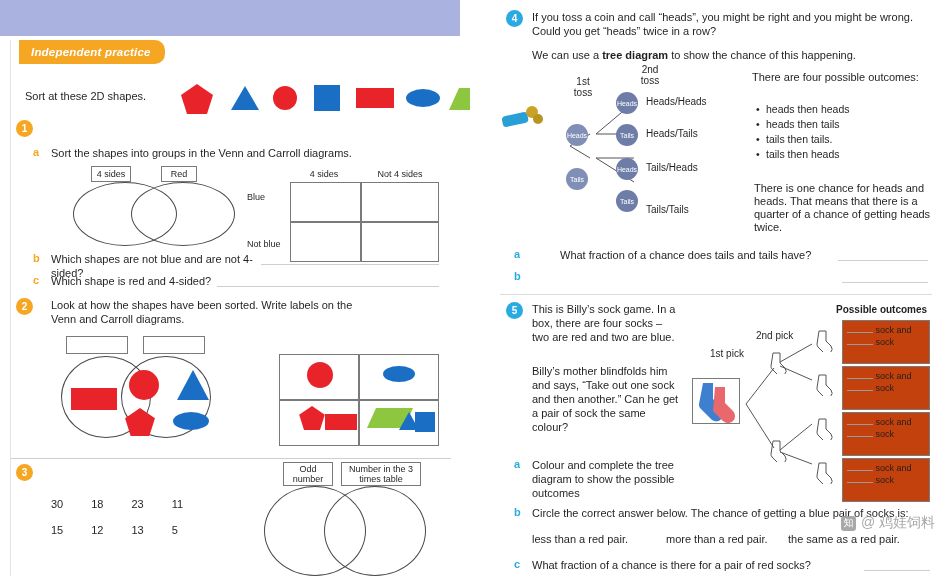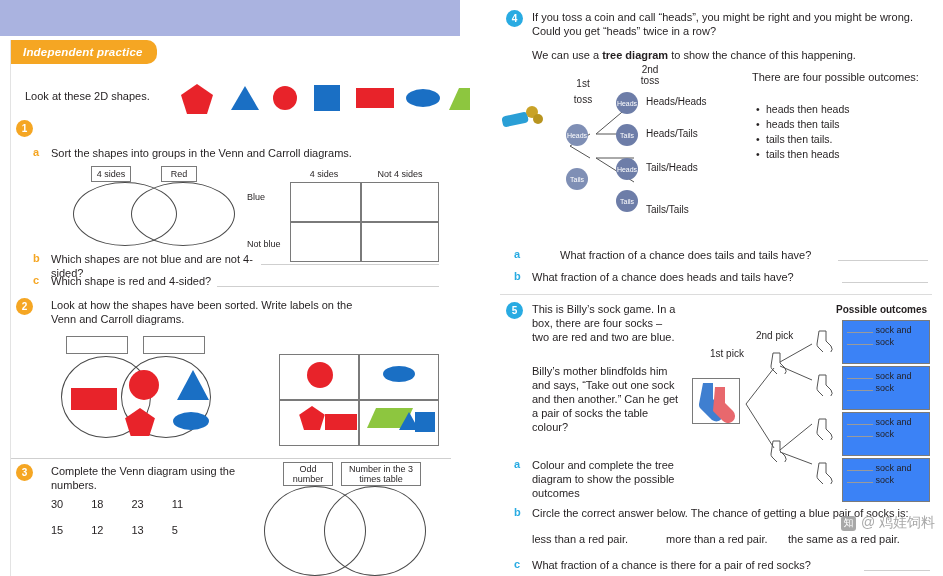--- a/index.html
+++ b/index.html
@@ -29,7 +29,7 @@
     border-left: 1px solid #e3e3e3;
   }
   .ip-tab {
-    position: absolute; left: 0px; top: 0px;
+    position: absolute; left: 8px; top: 0px;
     background: #f5a623; color: #ffffff;
     font-weight: bold; font-style: italic;
     font-size: 11.5px;

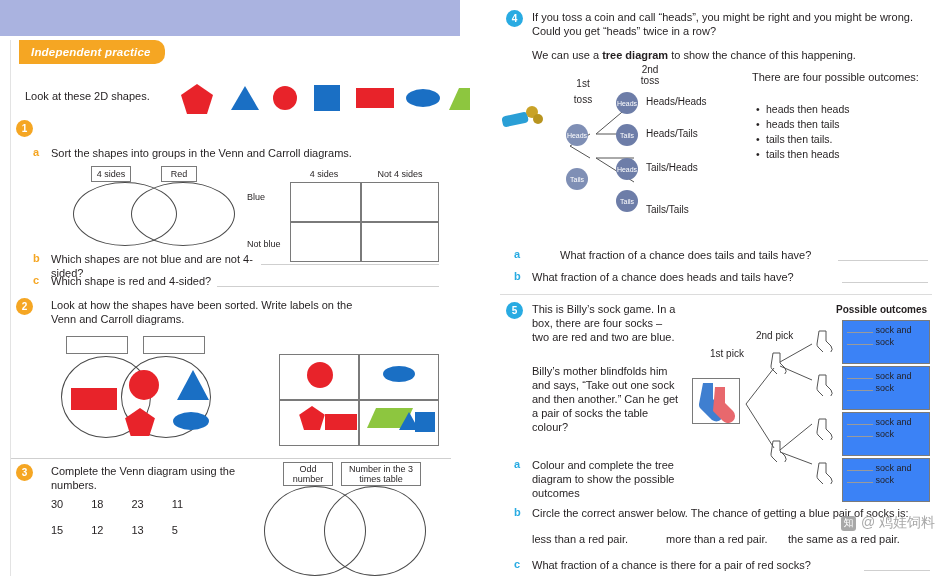--- a/index.html
+++ b/index.html
@@ -280,7 +280,7 @@
     </div>
 
     <div>
-      <div class="small" style="position:absolute; left:98px; top:76px; width:30px; text-align:center; line-height:16px;">1st toss</div>
+      <div class="small" style="position:absolute; left:98px; top:76px; width:30px; text-align:center; line-height:11px;">1st toss</div>
       <div class="small" style="position:absolute; left:165px; top:64px; width:30px; text-align:center; line-height:11px;">2nd toss</div>
 
       <svg style="position:absolute; left:90px; top:82px;" width="130" height="110">

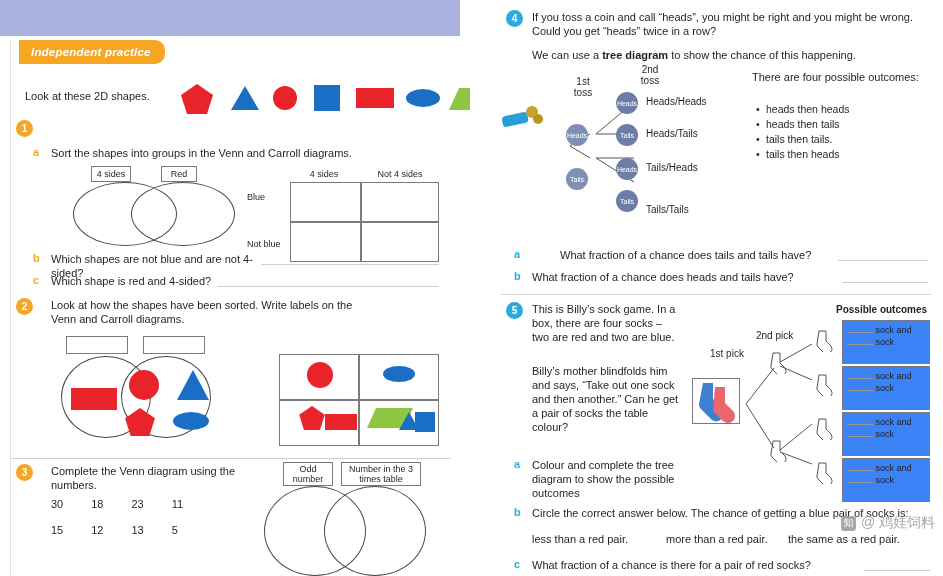--- a/index.html
+++ b/index.html
@@ -137,7 +137,7 @@
 
       <div class="ip-tab">Independent practice</div>
 
-      <div class="look-label">Look at these 2D shapes.</div>
+      <div class="look-label">Sort at these 2D shapes.</div>
 
       <div>
         <div class="sh" style="left:170px; top:44px;">

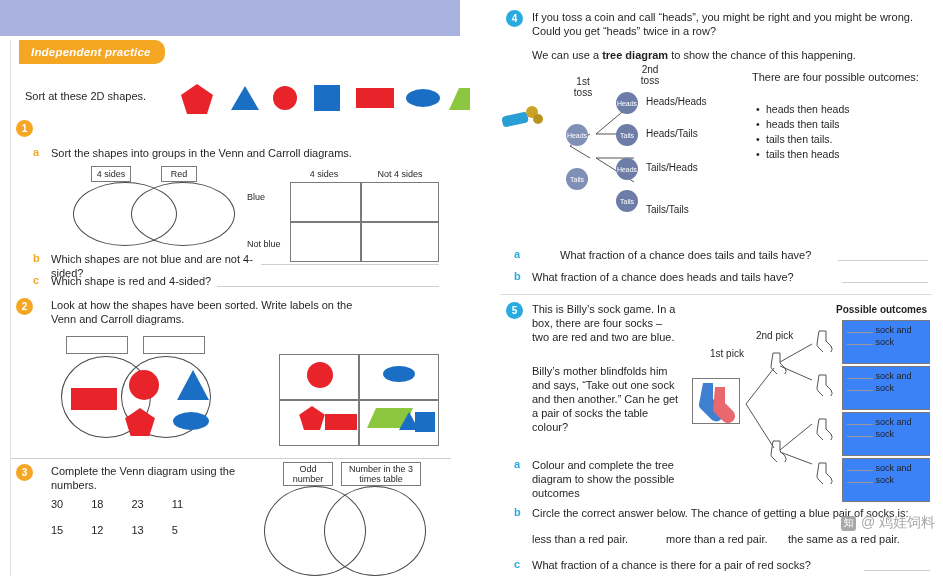--- a/index.html
+++ b/index.html
@@ -320,6 +320,7 @@
       <div>tails then tails.</div>
       <div>tails then heads</div>
     </div>
+    <div class="qtext" style="left:284px; top:182px; width:180px; line-height:13px;">There is one chance for heads and heads. That means that there is a quarter of a chance of getting heads twice.</div>
 
     <div class="sublet blue" style="left:44px; top:248px;">a</div>
     <div class="qtext" style="left:62px; top:248px; width:310px;margin-left:28px;">What fraction of a chance does tails and tails have?</div>

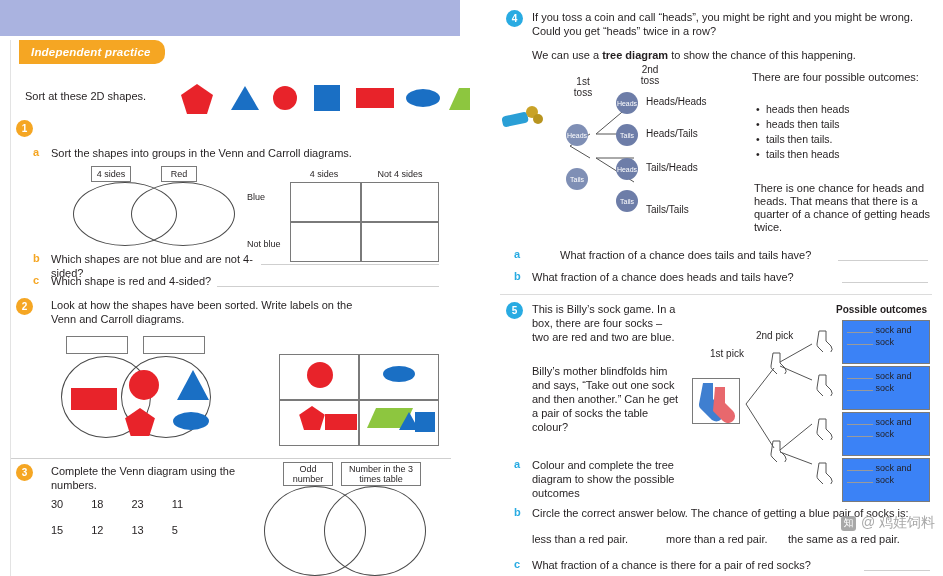--- a/index.html
+++ b/index.html
@@ -327,7 +327,6 @@
     <div class="rule" style="left:368px; top:260px; width:90px;"></div>
 
     <div class="sublet blue" style="left:44px; top:270px;">b</div>
-    <div class="qtext" style="left:62px; top:270px; width:310px;">What fraction of a chance does heads and tails have?</div>
     <div class="rule" style="left:372px; top:282px; width:86px;"></div>
 
     <div class="divider-h" style="left:30px; top:294px; width:432px;"></div>

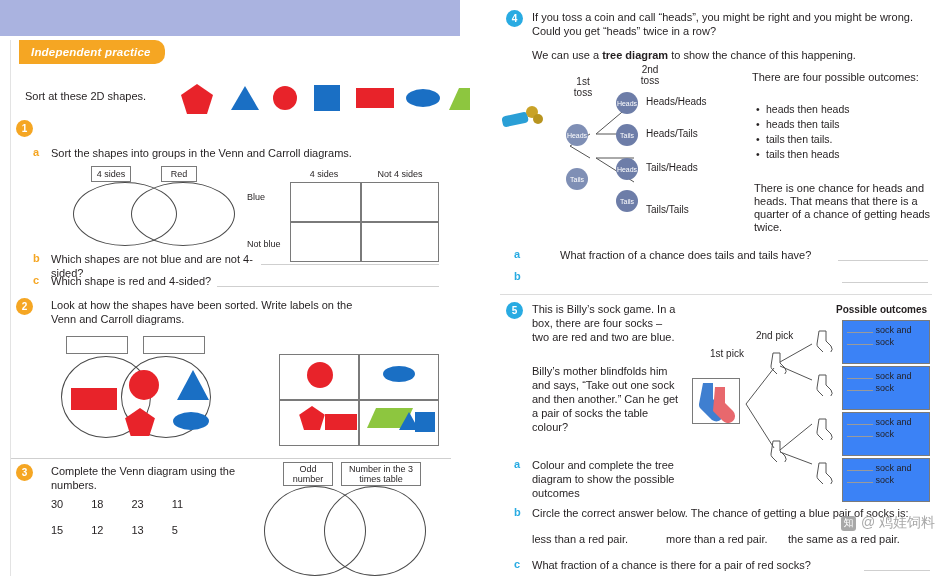--- a/index.html
+++ b/index.html
@@ -108,7 +108,7 @@
   }
 
   .ans-box {
-    position: absolute; border: 1px solid #7a7a7a; background: #3b82f6;
+    position: absolute; border: 1px solid #7a7a7a; background: #c2410c;
     font-size: 9px; padding: 3px 4px; line-height: 12px;
   }
   .ans-line { border-bottom: 1px solid #9a9a9a; display:inline-block; width:26px; }

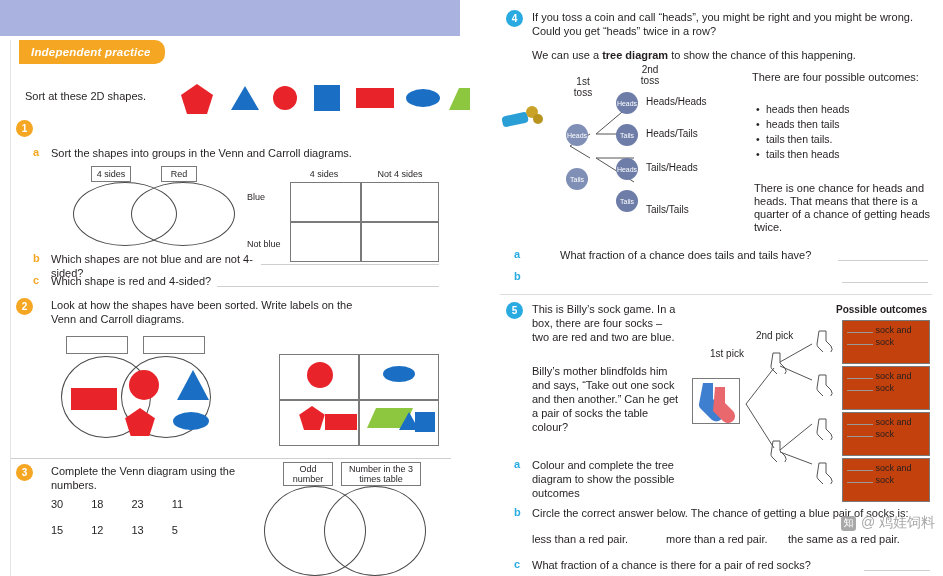--- a/index.html
+++ b/index.html
@@ -333,7 +333,7 @@
 
     <div class="qnum blue" style="left:36px; top:302px;">5</div>
     <div class="qtext" style="left:62px; top:302px; width:150px; line-height:14px;">This is Billy’s sock game. In a box, there are four socks – two are red and two are blue.</div>
-    <div class="qtext" style="left:62px; top:364px; width:150px; line-height:14px;">Billy’s mother blindfolds him and says, “Take out one sock and then another.” Can he get a pair of socks the table colour?</div>
+    <div class="qtext" style="left:62px; top:364px; width:150px; line-height:14px;">Billy’s mother blindfolds him and says, “Take out one sock and then another.” Can he get a pair of sock the same colour?</div>
 
     <div class="small bold" style="position:absolute; left:366px; top:304px;">Possible outcomes</div>
     <div class="small" style="position:absolute; left:286px; top:330px;">2nd pick</div>

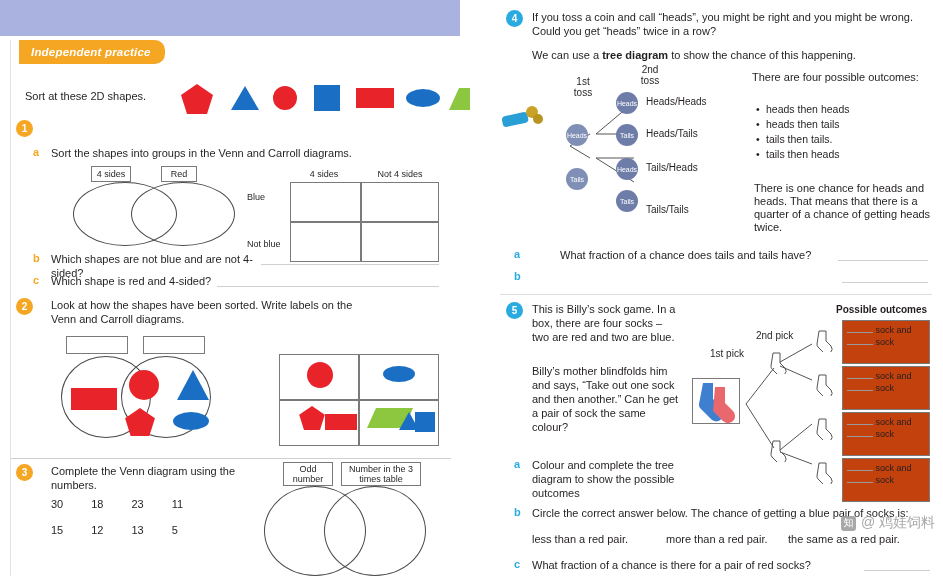--- a/index.html
+++ b/index.html
@@ -244,7 +244,6 @@
       <div class="rule" style="left:0px; top:418px; width:440px;"></div>
 
       <div class="qnum" style="left:5px; top:424px;">3</div>
-      <div class="qtext" style="left:40px; top:424px; width:200px;">Complete the Venn diagram using the numbers.</div>
 
       <div class="lbl-box" style="left:272px; top:422px; width:50px; height:24px;">Odd number</div>
       <div class="lbl-box" style="left:330px; top:422px; width:80px; height:24px;">Number in the 3 times table</div>

